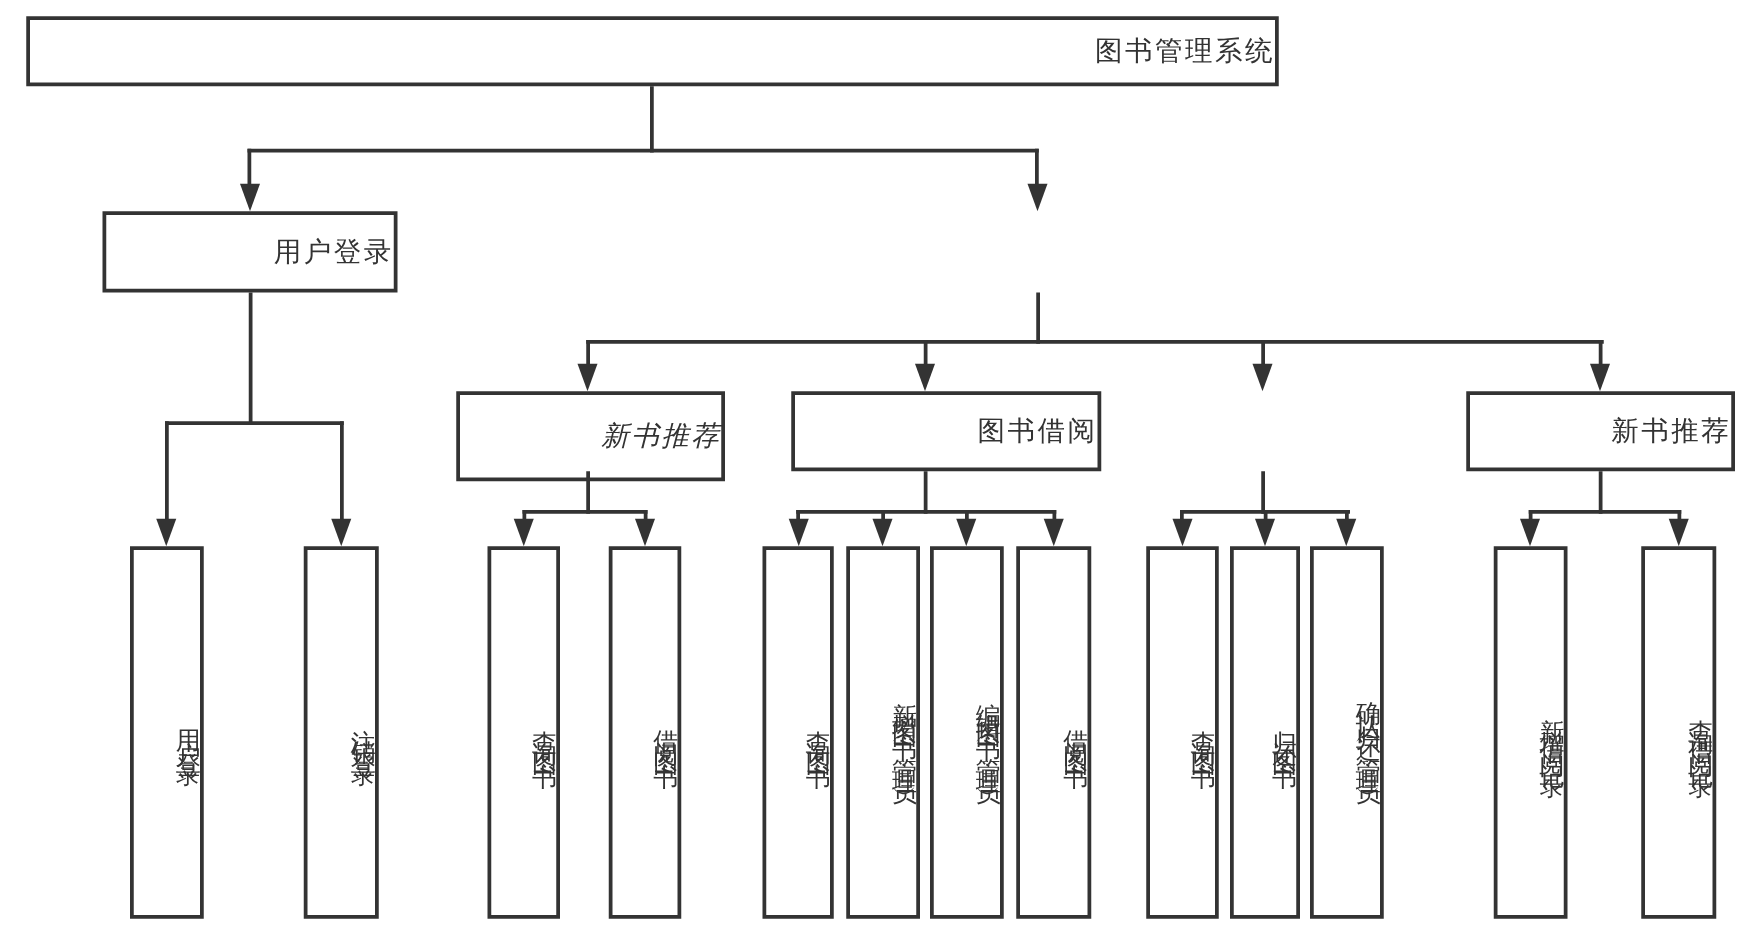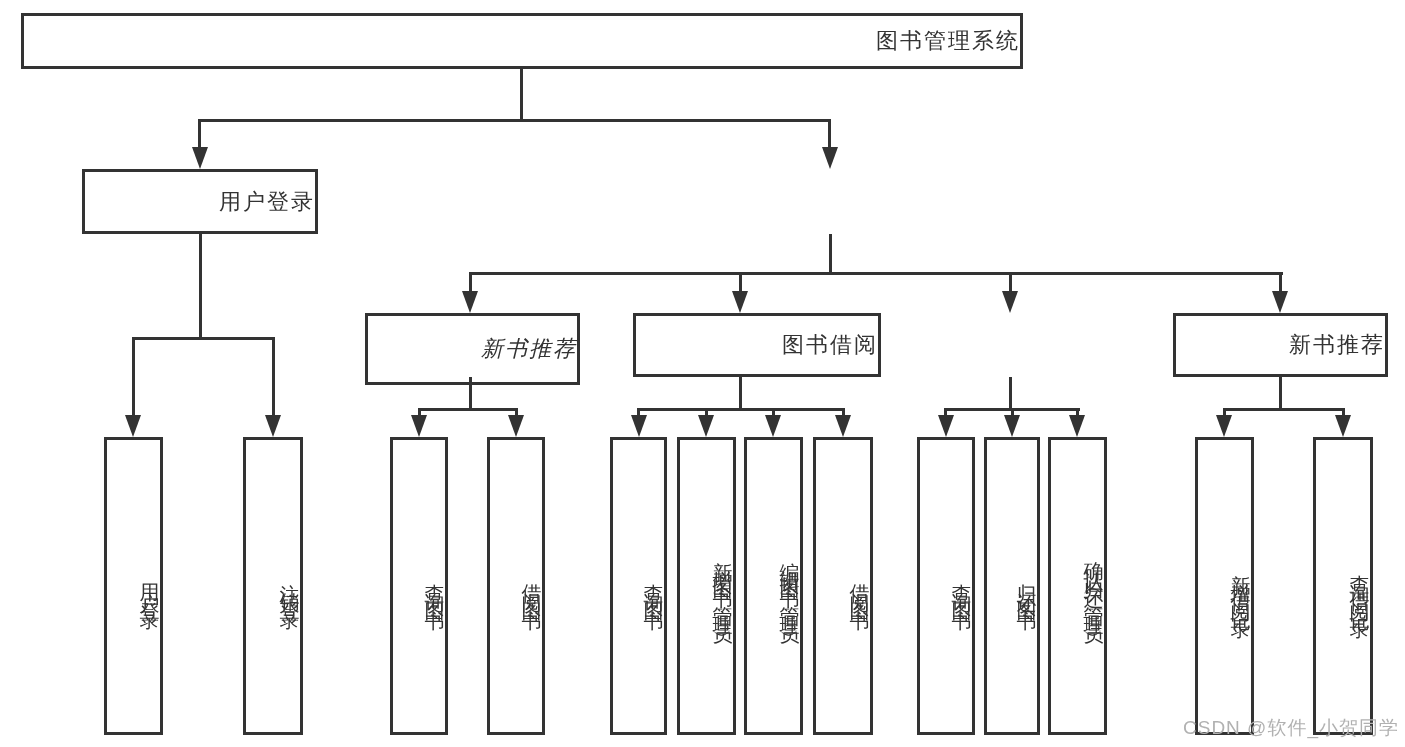--- a/index.html
+++ b/index.html
@@ -194,7 +194,6 @@
     <span class="vtext">查询借阅记录</span>
   </div>
 
-  <div class="watermark">CSDN @软件_小贺同学</div>
 
 </div>
 

